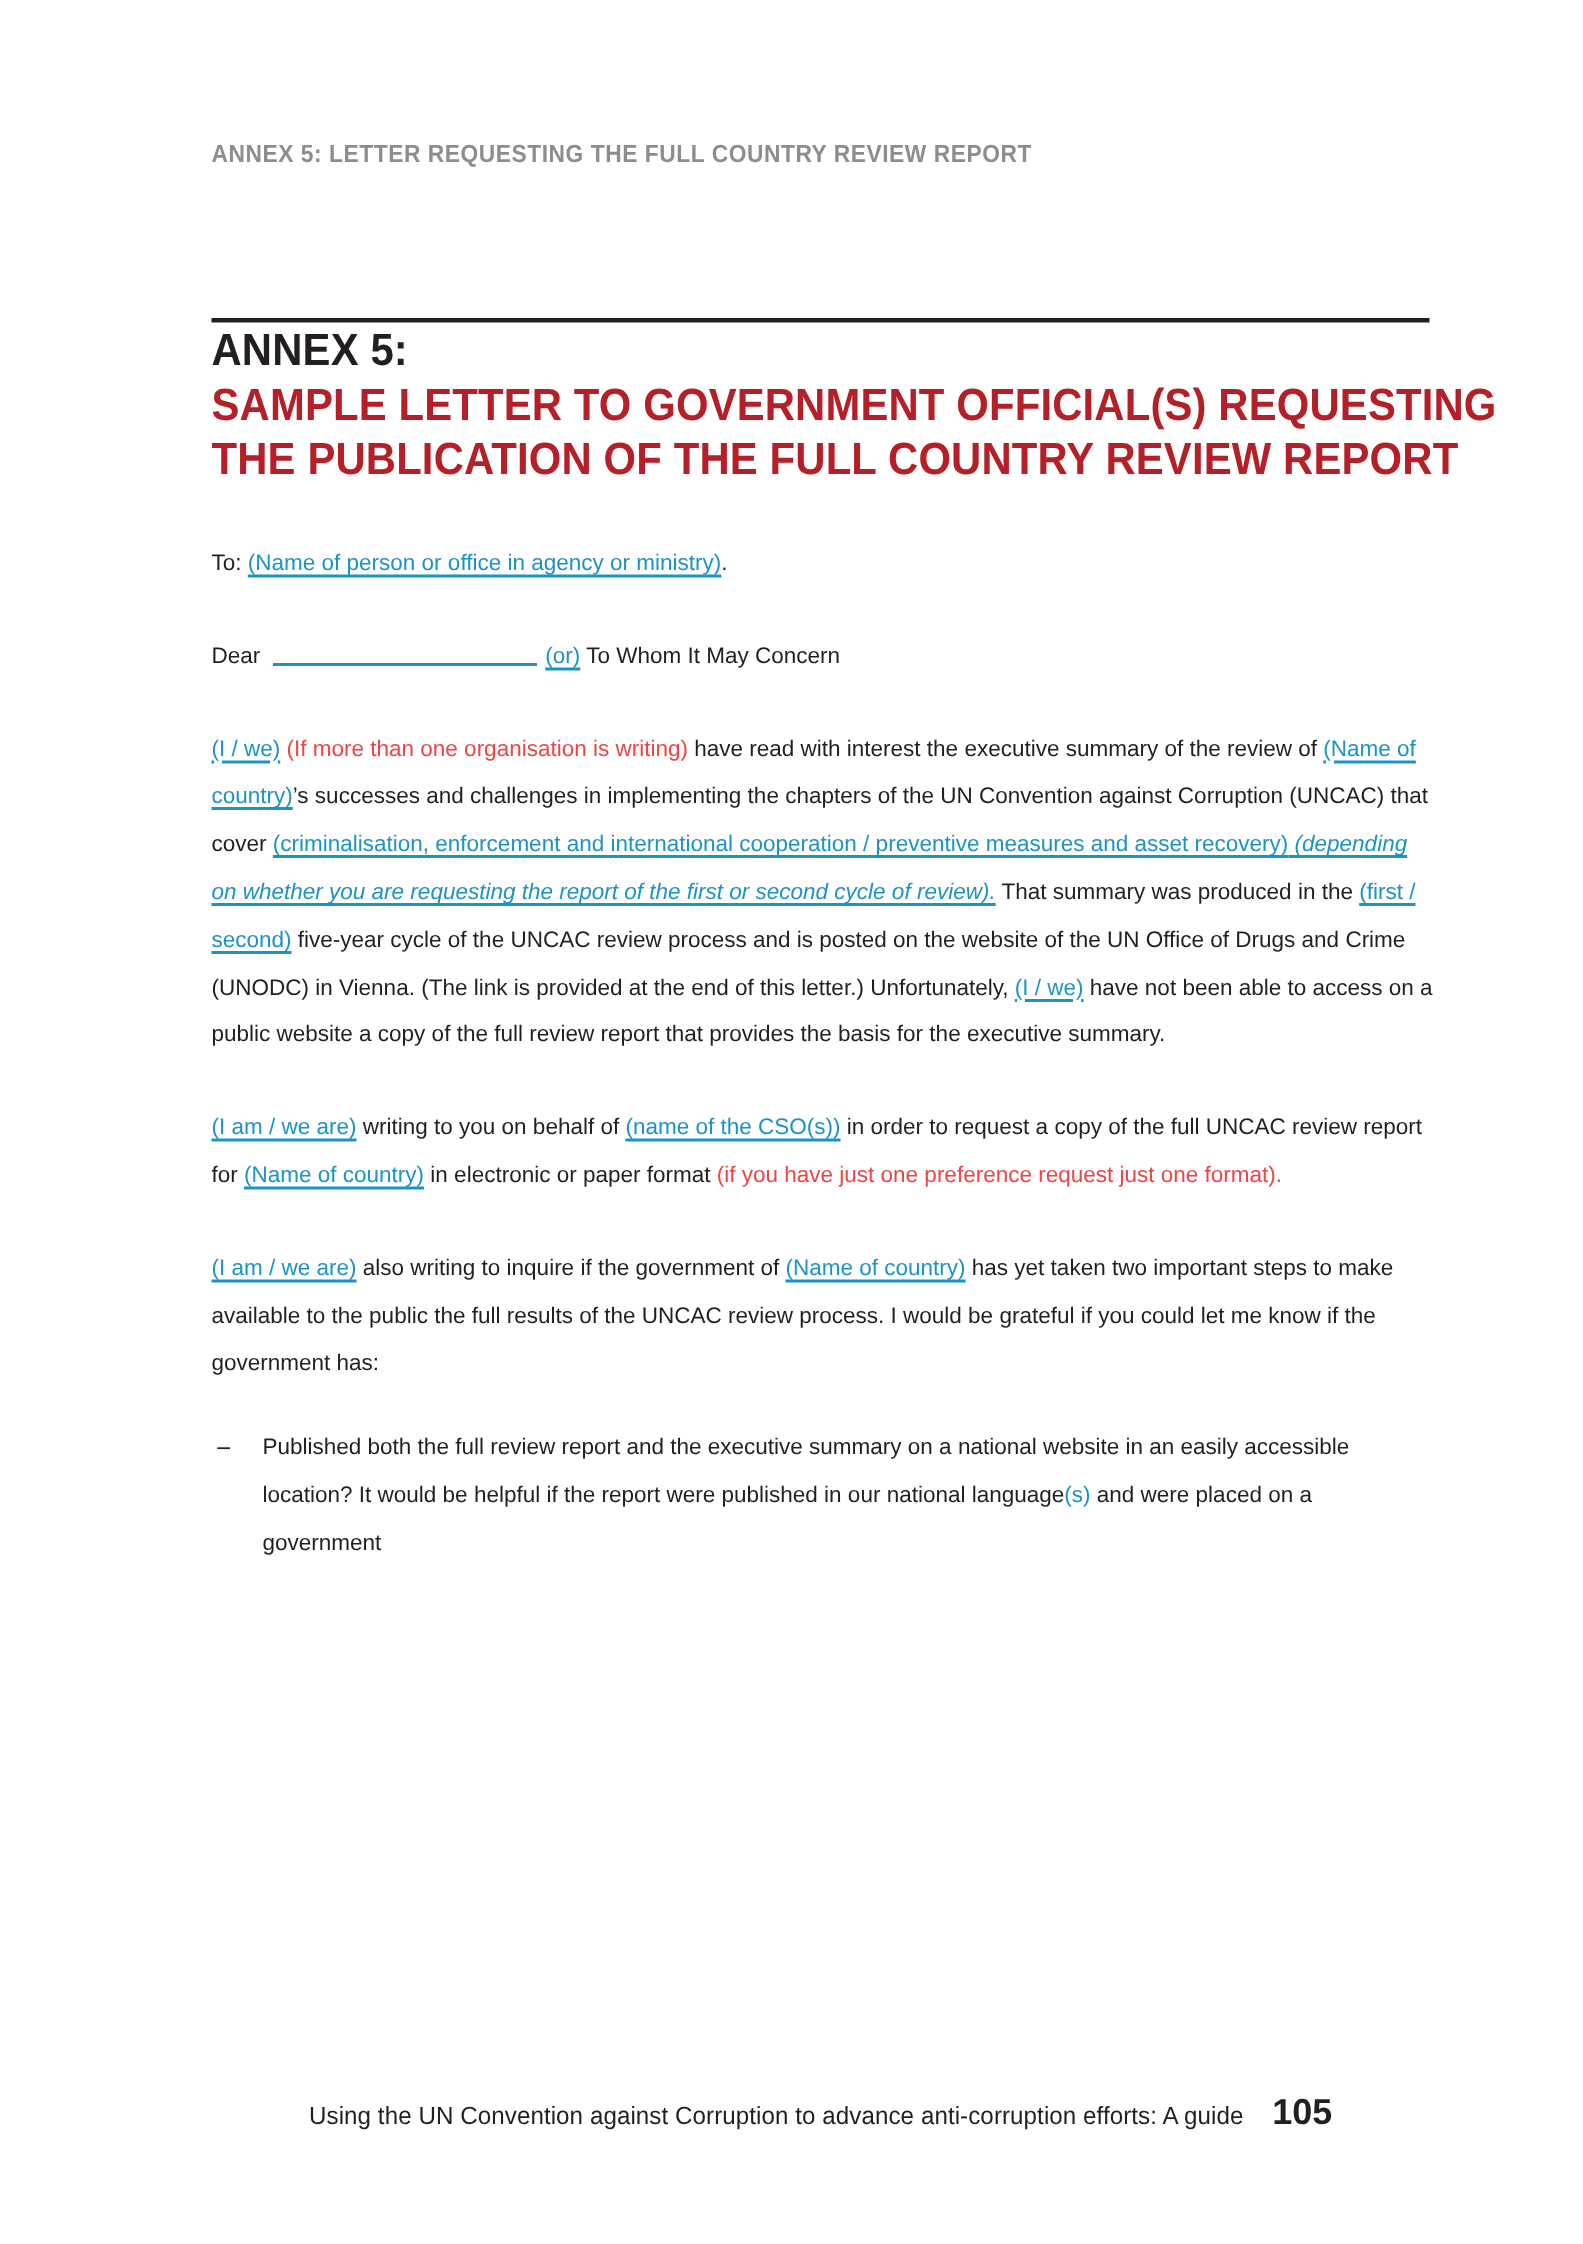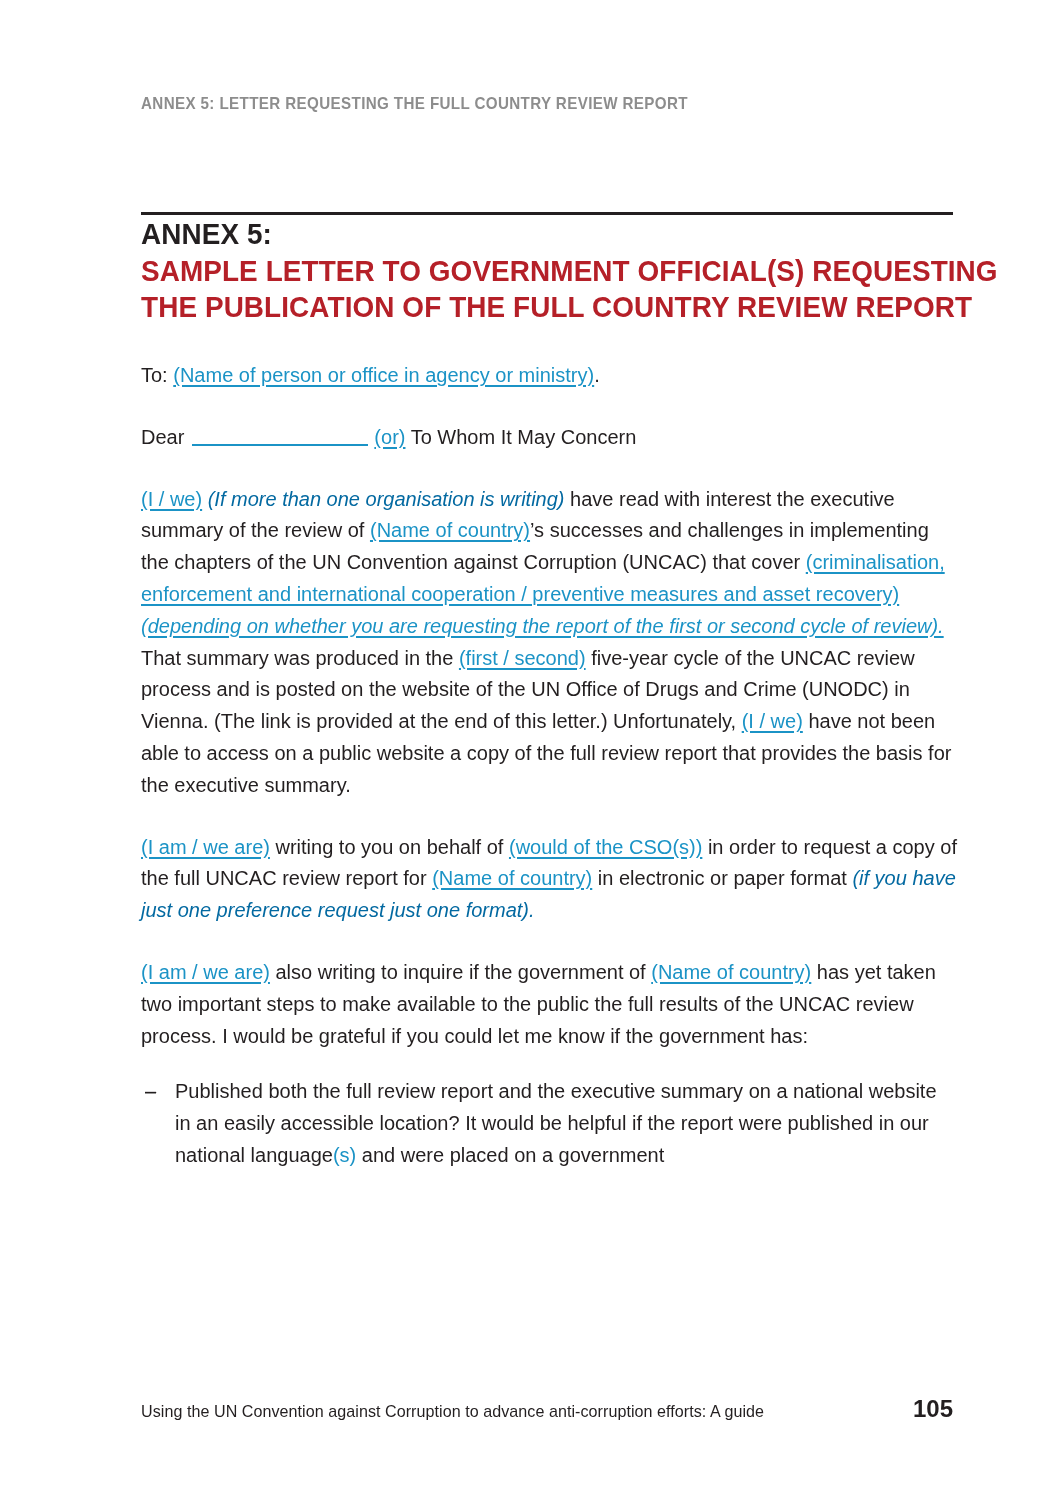--- a/index.html
+++ b/index.html
@@ -72,7 +72,7 @@
     left: 141px;
     top: 360px;
     width: 816px;
-    font-size: 20px;
+    font-size: 15px;
     line-height: 31.8px;
     color: #231f20;
   }

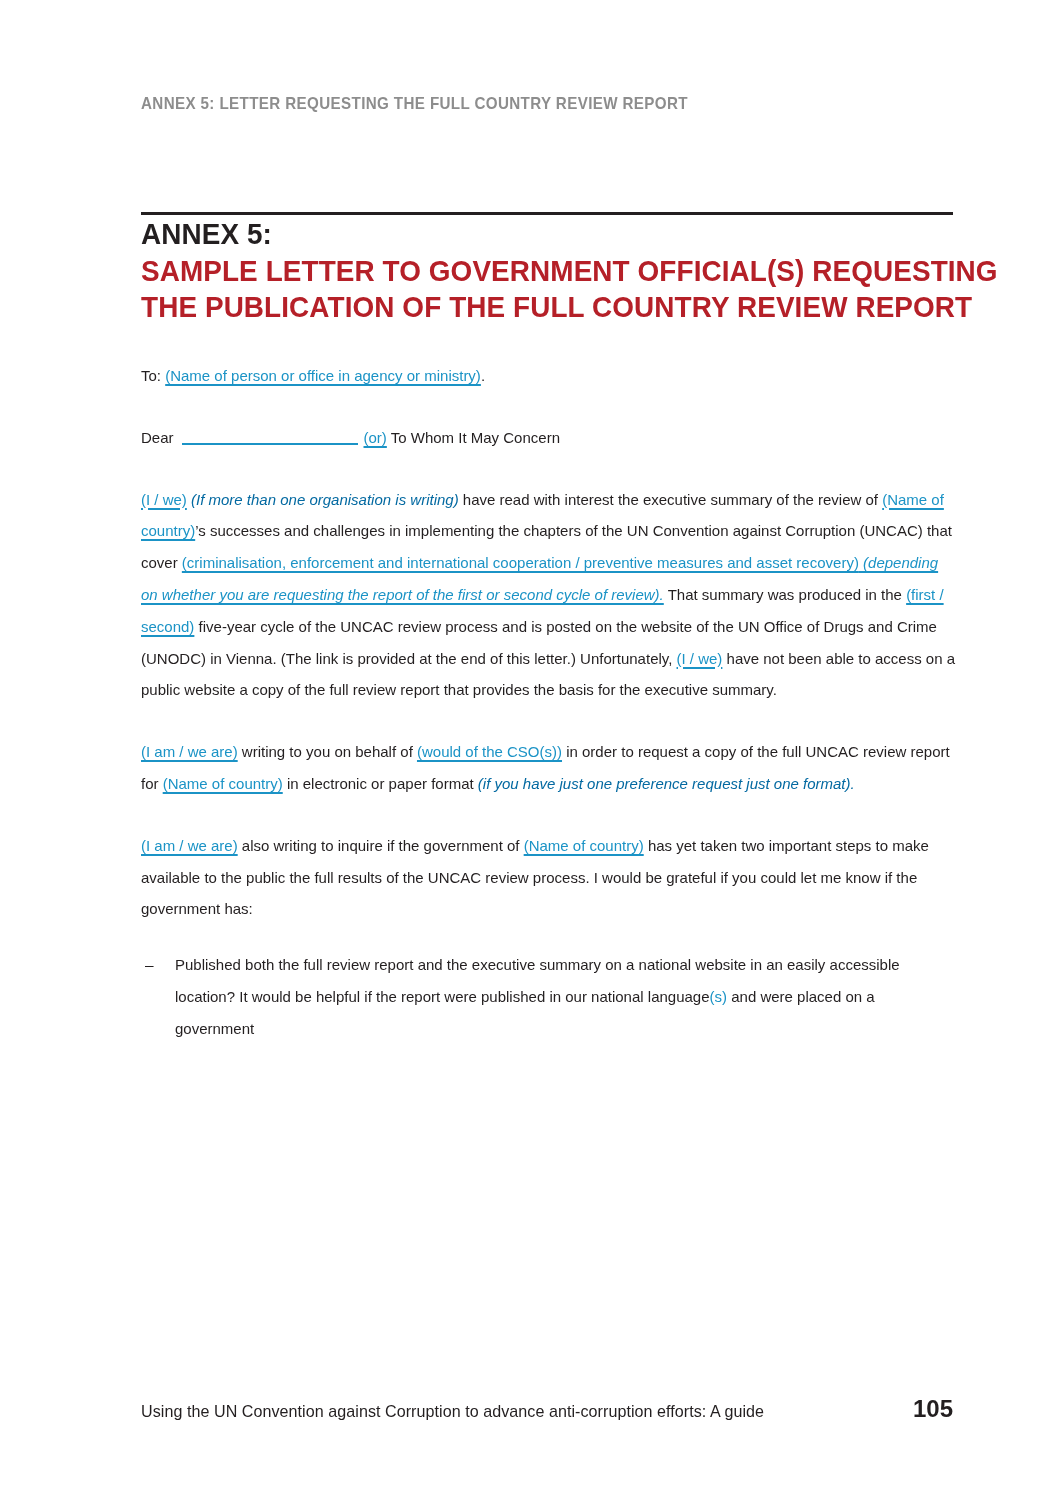--- a/index.html
+++ b/index.html
@@ -92,8 +92,7 @@
     color: #1b93c6;
   }
   .fill-ital {
-    color: #0369a1;
-    font-style: italic;
+    color: #ef4444;
   }
   .fill-ital-u {
     color: #1b93c6;

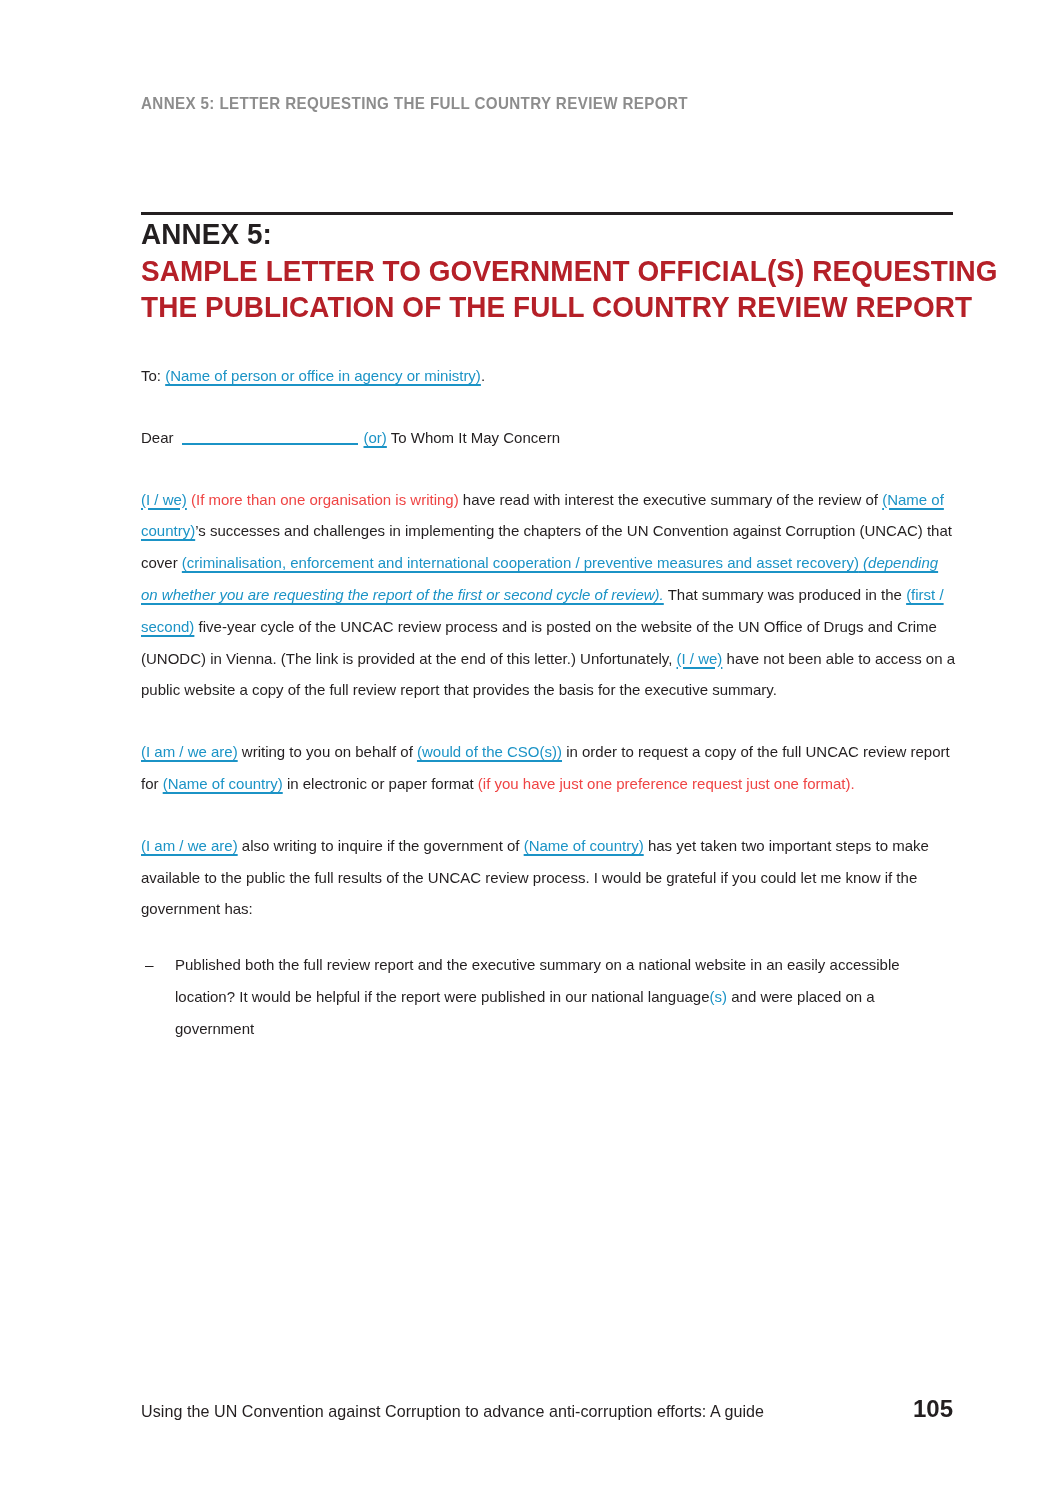--- a/index.html
+++ b/index.html
@@ -182,7 +182,7 @@
     </p>
 
     <p class="para">
-      <span class="fill">(I am / we are)</span><span> writing to you on behalf of </span><span class="fill">(would of the CSO(s))</span><span> in order to request a copy of the full UNCAC review report for </span><span class="fill">(Name of country)</span><span> in electronic or paper format </span><span class="fill-ital">(if you have just one preference request just one format).</span>
+      <span class="fill">(I am / we are)</span><span> writing to you on behalf of </span><span class="fill">(name of the CSO(s))</span><span> in order to request a copy of the full UNCAC review report for </span><span class="fill">(Name of country)</span><span> in electronic or paper format </span><span class="fill-ital">(if you have just one preference request just one format).</span>
     </p>
 
     <p class="para tight">

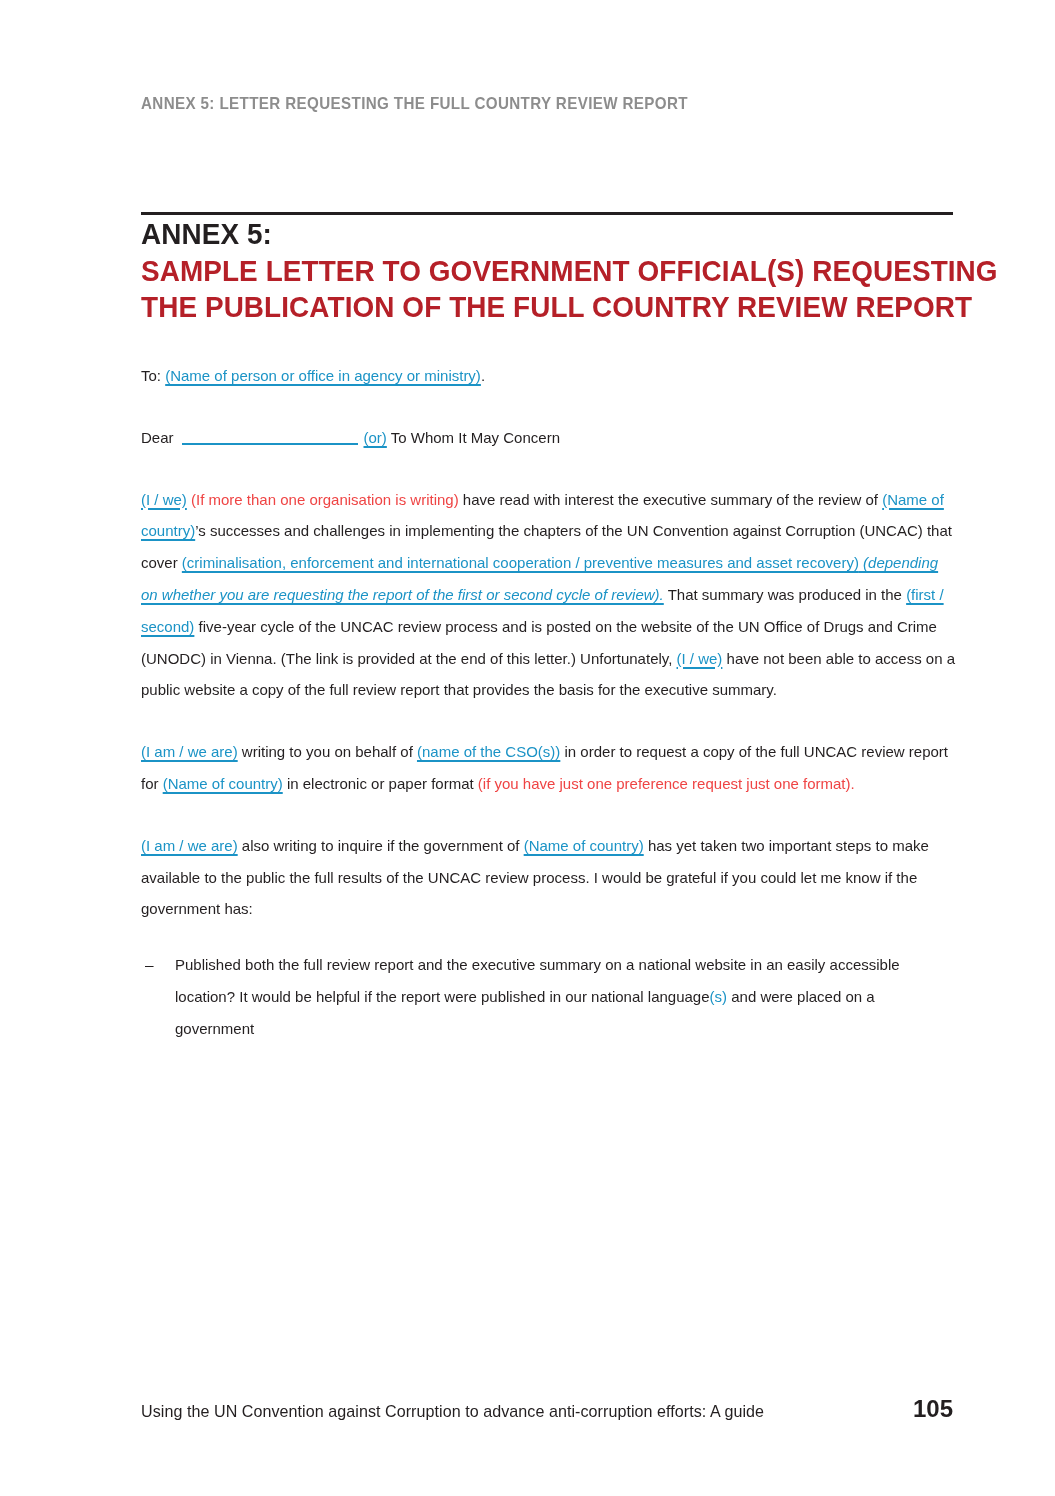--- a/index.html
+++ b/index.html
@@ -137,7 +137,7 @@
     width: 812px;
     display: flex;
     align-items: baseline;
-    justify-content: space-between;
+    justify-content: center;
   }
   .footer-text {
     font-size: 16.6px;

